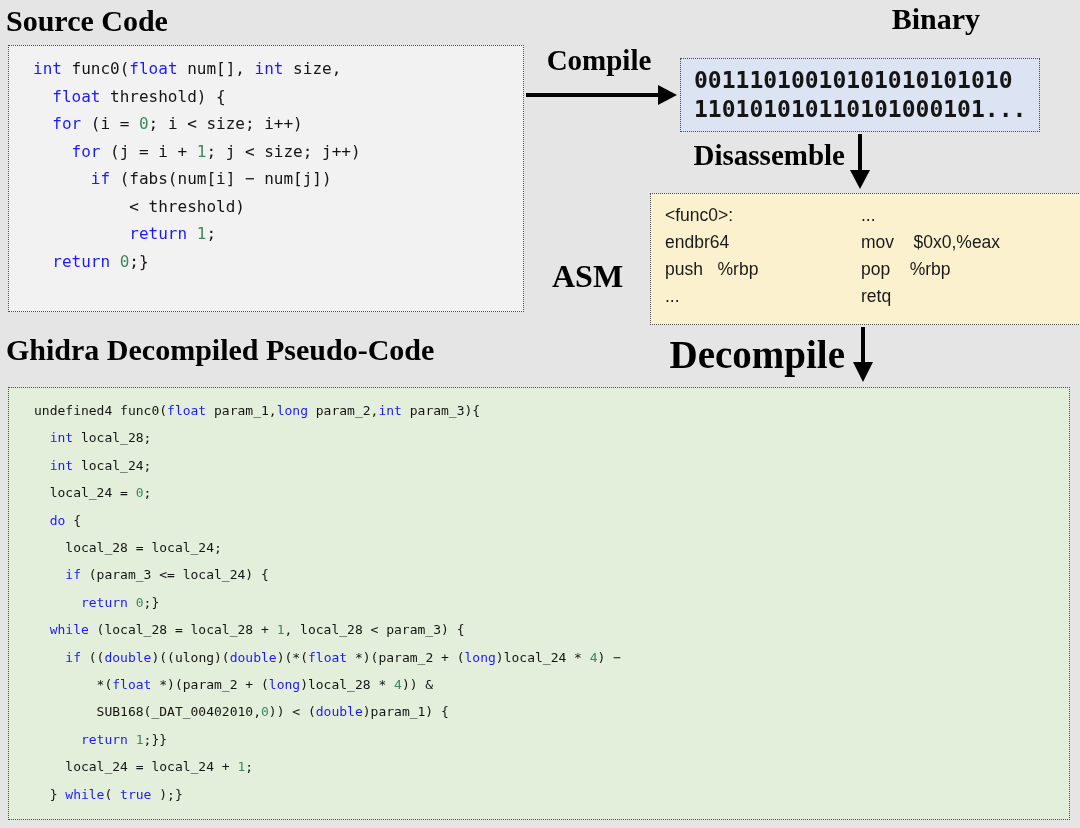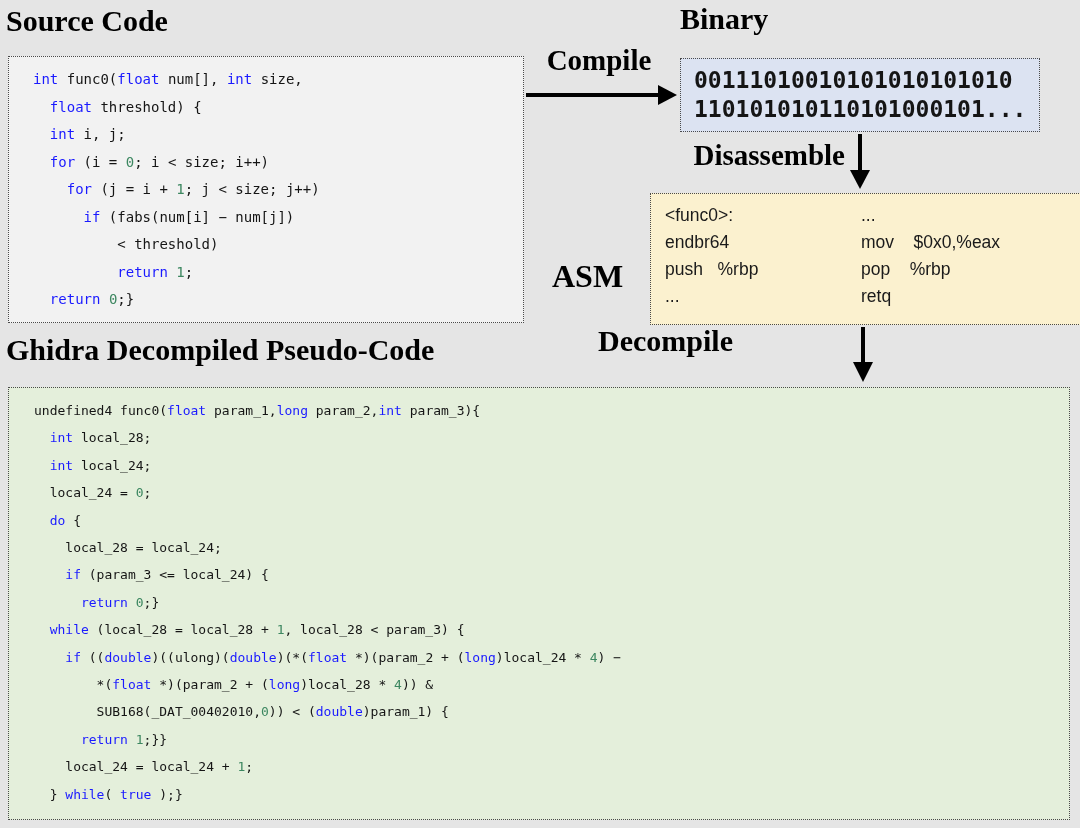--- a/index.html
+++ b/index.html
@@ -27,7 +27,7 @@
   #compile-arrow-head{left:658px;top:85px;width:0;height:0;
       border-left:19px solid #000;border-top:10px solid transparent;border-bottom:10px solid transparent;}
   
-  #binary-heading{left:680px;top:2px;width:300px;text-align:left;font-size:30px;}
+  #binary-heading{left:680px;top:2px;width:300px;text-align:right;font-size:30px;}
   #binary-box{left:680px;top:58px;width:360px;height:74px;background:var(--binbg);
               padding:7px 0 0 13px;font-size:23px;font-weight:bold;line-height:29px;}
   

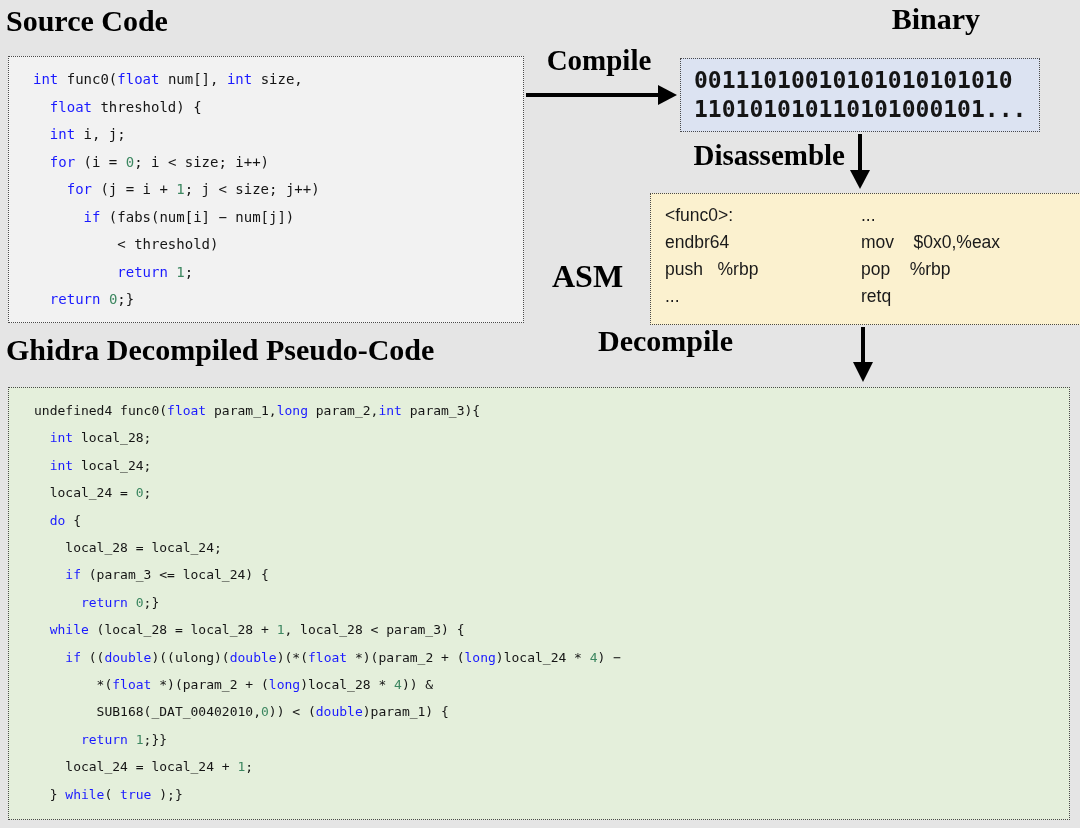--- a/index.html
+++ b/index.html
@@ -19,8 +19,8 @@
   .n{color:var(--num);}
   
   #source-heading{left:6px;top:4px;font-size:30px;}
-  #source-box{left:8px;top:56px;width:516px;height:267px;background:var(--srcbg);
-              padding:9px 0 0 24px;font-size:14px;line-height:27.5px;}
+  #source-box{left:8px;top:45px;width:516px;height:267px;background:var(--srcbg);
+              padding:9px 0 0 24px;font-size:16px;line-height:27.5px;}
   
   #compile-label{left:528px;top:44px;width:142px;text-align:center;font-size:29px;}
   #compile-arrow-line{left:526px;top:93px;width:134px;height:4px;background:#000;}

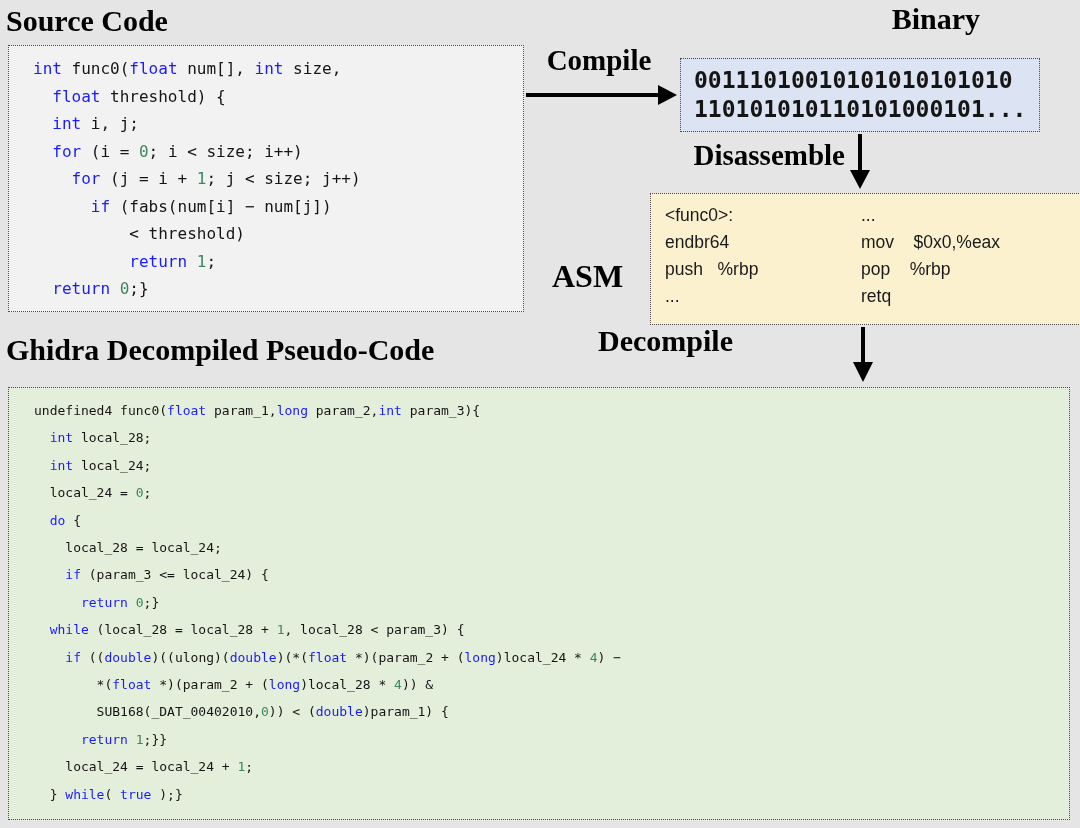--- a/index.html
+++ b/index.html
@@ -63,7 +63,6 @@
     <div>
         <div class="ln"><span class="k">int</span><span> func0(</span><span class="k">float</span><span> num[], </span><span class="k">int</span><span> size,</span></div>
         <div class="ln"><span>  </span><span class="k">float</span><span> threshold) {</span></div>
-        <div class="ln"><span>  </span><span class="k">int</span><span> i, j;</span></div>
         <div class="ln"><span>  </span><span class="k">for</span><span> (i = </span><span class="n">0</span><span>; i &lt; size; i++)</span></div>
         <div class="ln"><span>    </span><span class="k">for</span><span> (j = i + </span><span class="n">1</span><span>; j &lt; size; j++)</span></div>
         <div class="ln"><span>      </span><span class="k">if</span><span> (fabs(num[i] − num[j])</span></div>

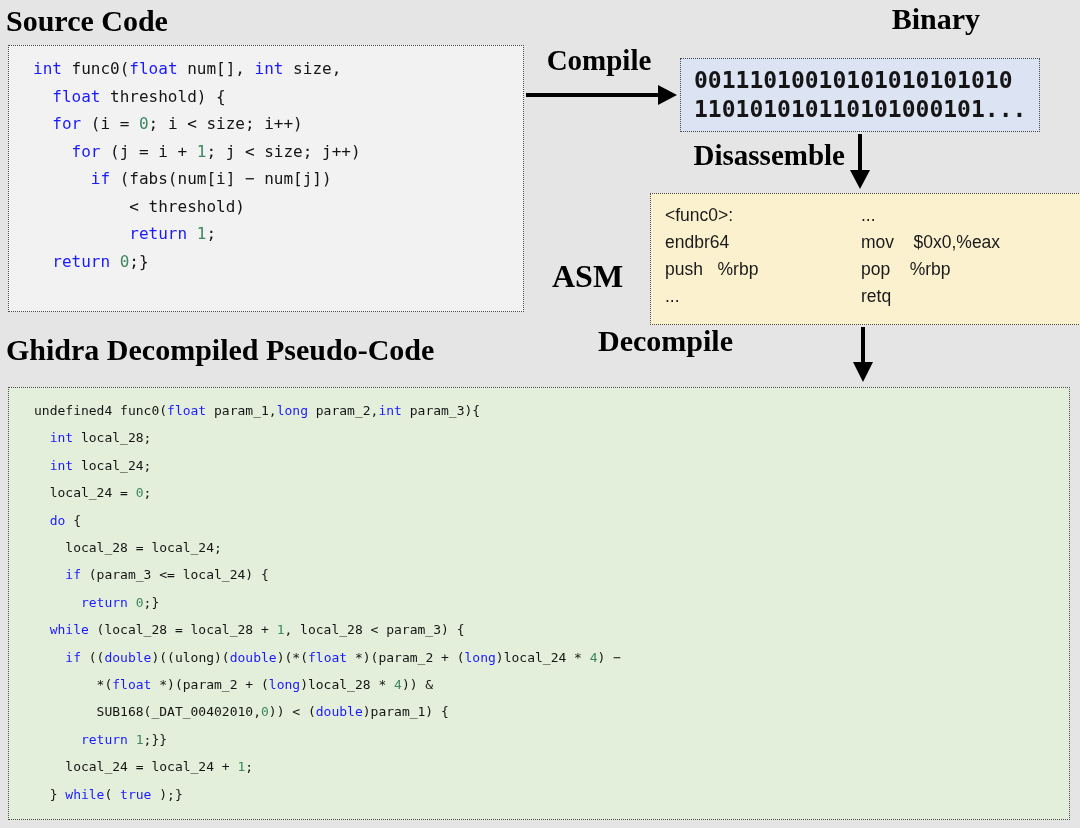--- a/index.html
+++ b/index.html
@@ -43,7 +43,7 @@
   #asm-col-left{left:14px;}
   #asm-col-right{left:210px;}
   
-  #decompile-label{left:598px;top:324px;width:247px;text-align:left;font-size:30px;}
+  #decompile-label{left:598px;top:332px;width:247px;text-align:right;font-size:39px;}
   #dec-arrow-line{left:861px;top:327px;width:4px;height:37px;background:#000;}
   #dec-arrow-head{left:853px;top:362px;width:0;height:0;
       border-top:20px solid #000;border-left:10px solid transparent;border-right:10px solid transparent;}

